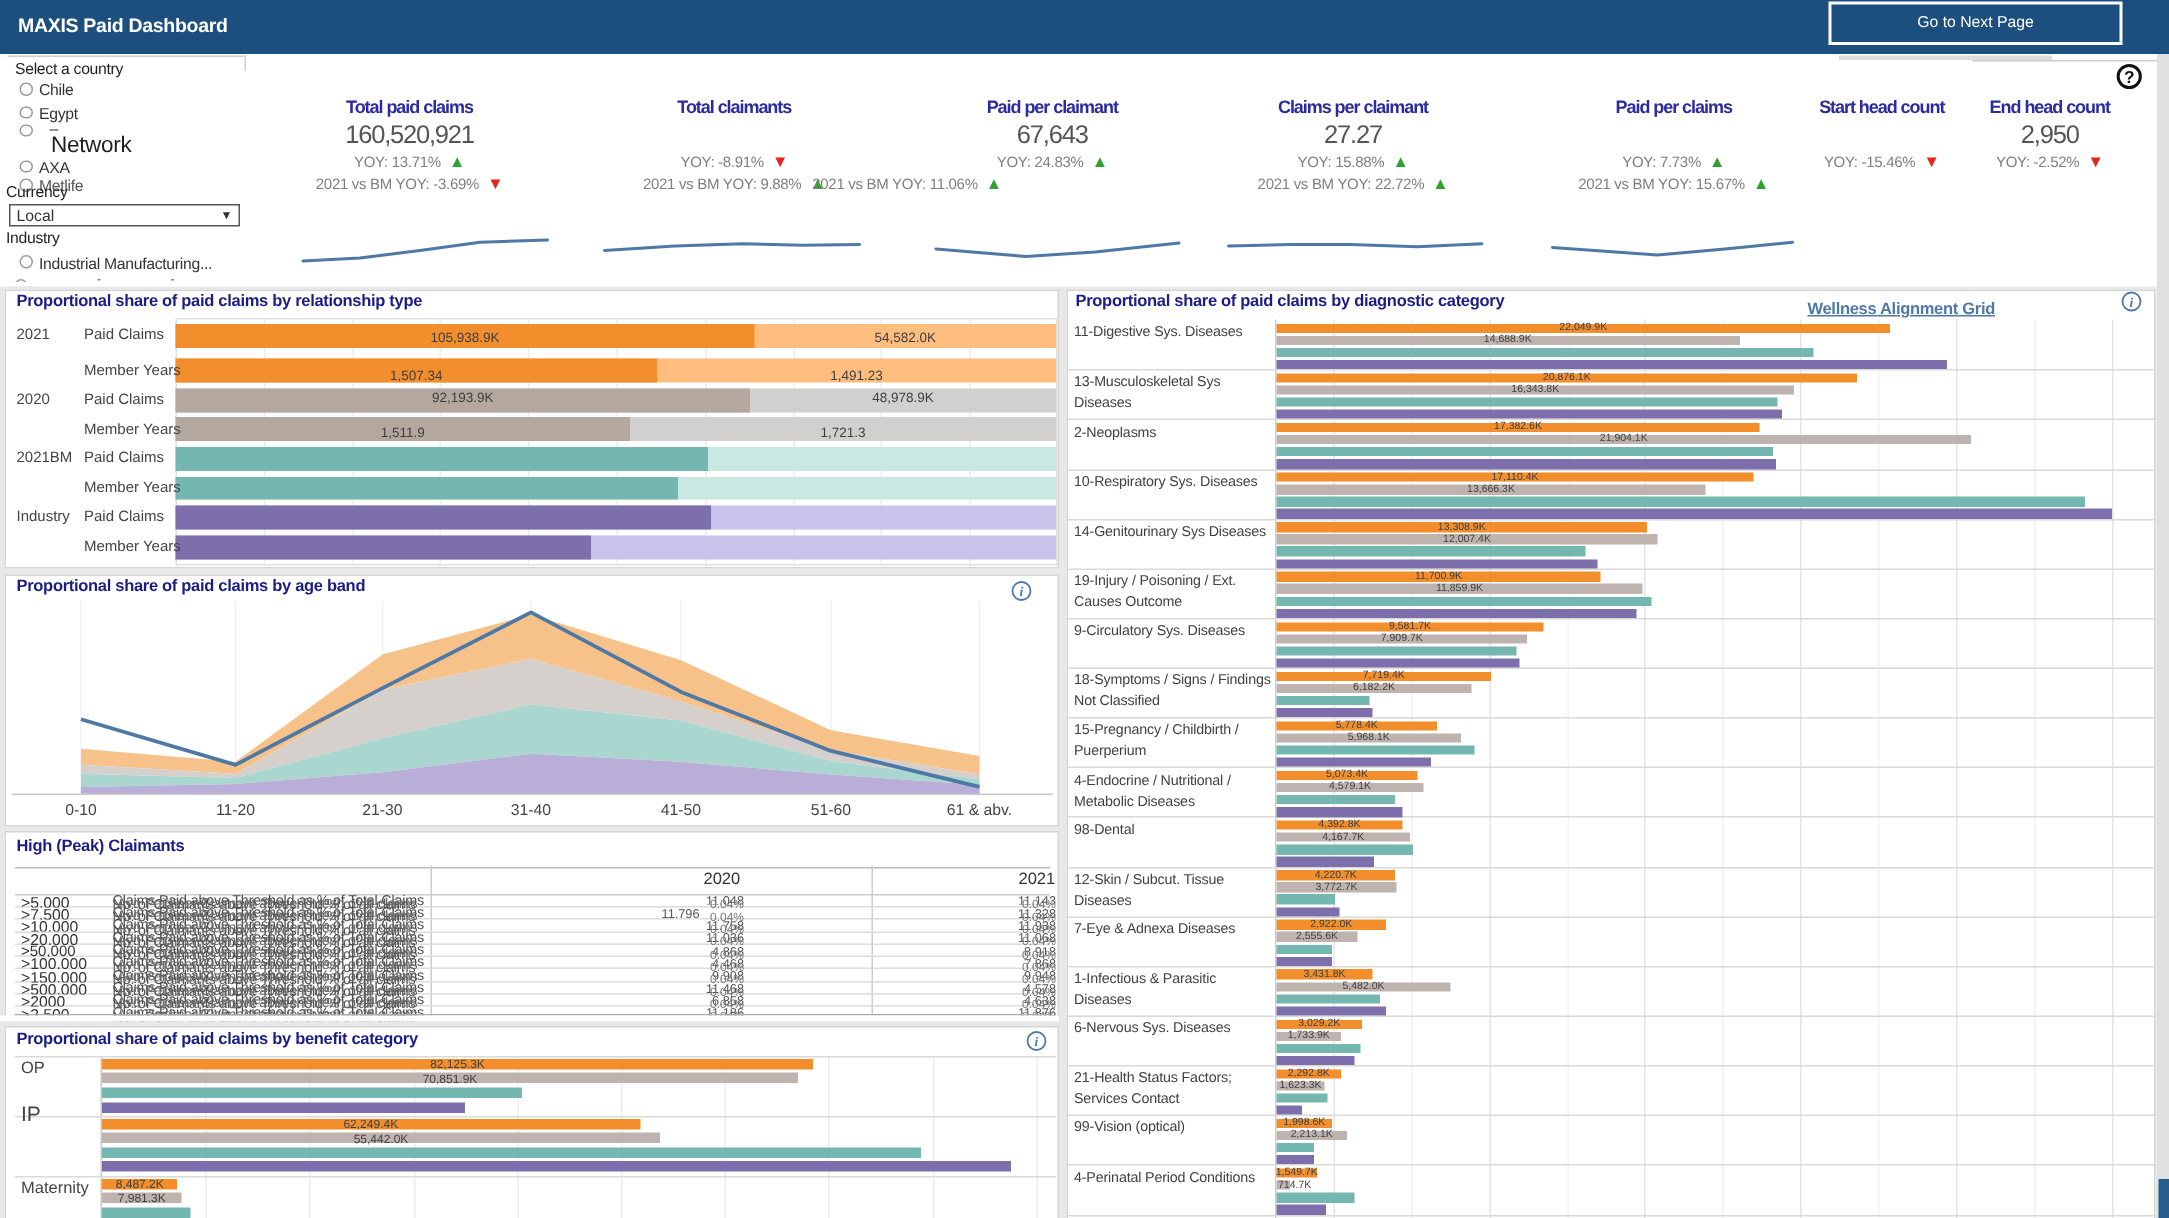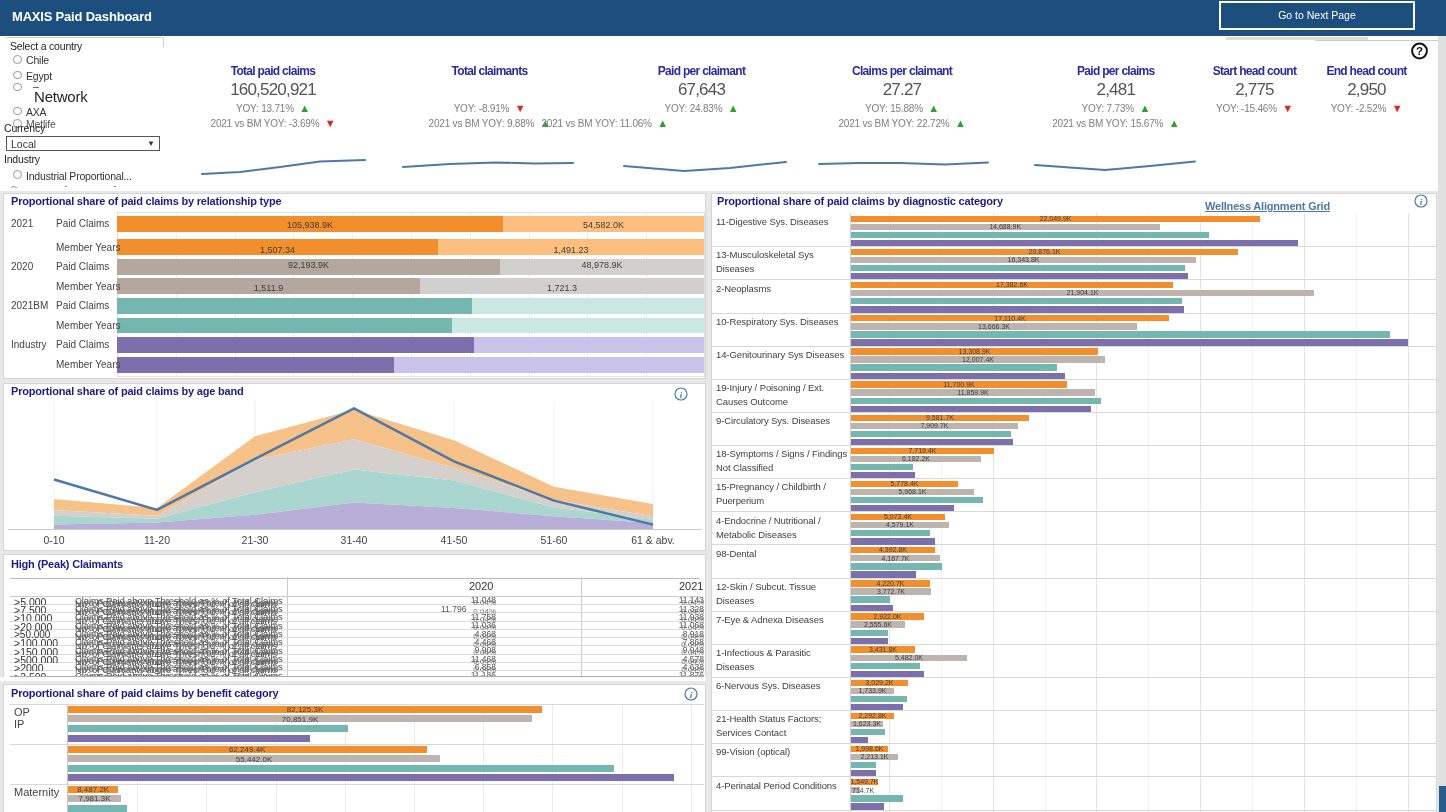--- a/index.html
+++ b/index.html
@@ -64,7 +64,6 @@
     <div class="abs" style="left:902.0px;top:102px;width:300px;transform:translateX(-150px);text-align:center;font-size:10px;letter-spacing:-0.2px;color:#7F7F7F;">YOY: 15.88% <span style="color:#2FA12F;font-size:11px;">&nbsp;▲</span></div>
     <div class="abs" style="left:902.0px;top:116.5px;width:320px;transform:translateX(-160px);text-align:center;font-size:10px;letter-spacing:-0.2px;color:#7F7F7F;">2021 vs BM YOY: 22.72% <span style="color:#2FA12F;font-size:11px;">&nbsp;▲</span></div>
 <div class="abs" style="left:1115.8px;top:64px;width:300px;transform:translateX(-150px);text-align:center;font-size:12px;font-weight:bold;letter-spacing:-0.7px;color:#2B2BA0;">Paid per claims</div>
-    <div class="abs" style="left:1115.8px;top:81px;width:300px;transform:translateX(-150px);text-align:center;font-size:17px;line-height:18px;letter-spacing:-0.8px;color:#555555;">2,481</div>
     <div class="abs" style="left:1115.8px;top:102px;width:300px;transform:translateX(-150px);text-align:center;font-size:10px;letter-spacing:-0.2px;color:#7F7F7F;">YOY: 7.73% <span style="color:#2FA12F;font-size:11px;">&nbsp;▲</span></div>
     <div class="abs" style="left:1115.8px;top:116.5px;width:320px;transform:translateX(-160px);text-align:center;font-size:10px;letter-spacing:-0.2px;color:#7F7F7F;">2021 vs BM YOY: 15.67% <span style="color:#2FA12F;font-size:11px;">&nbsp;▲</span></div>
 <div class="abs" style="left:1254.5px;top:64px;width:300px;transform:translateX(-150px);text-align:center;font-size:12px;font-weight:bold;letter-spacing:-0.7px;color:#2B2BA0;">Start head count</div>

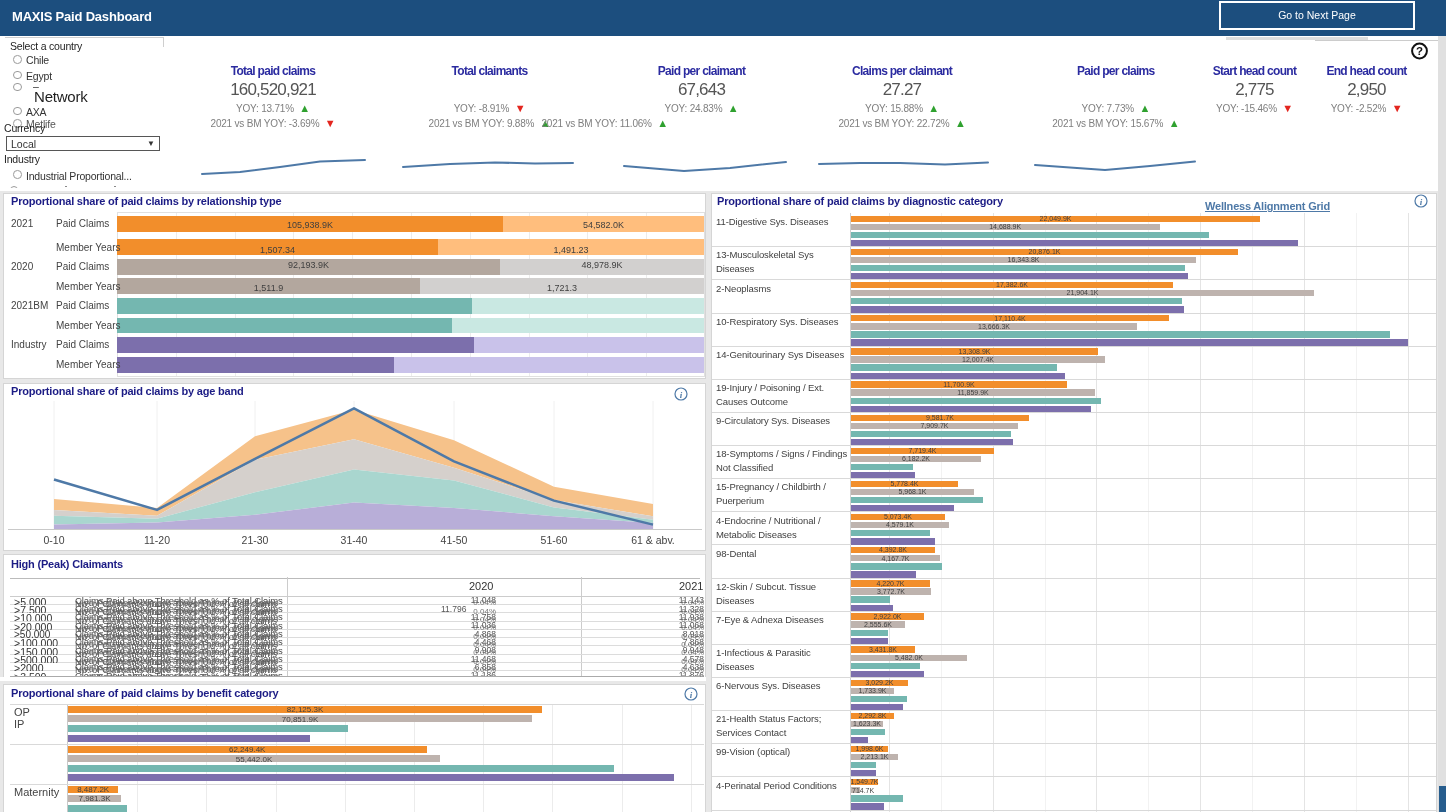--- a/index.html
+++ b/index.html
@@ -67,7 +67,6 @@
     <div class="abs" style="left:1115.8px;top:102px;width:300px;transform:translateX(-150px);text-align:center;font-size:10px;letter-spacing:-0.2px;color:#7F7F7F;">YOY: 7.73% <span style="color:#2FA12F;font-size:11px;">&nbsp;▲</span></div>
     <div class="abs" style="left:1115.8px;top:116.5px;width:320px;transform:translateX(-160px);text-align:center;font-size:10px;letter-spacing:-0.2px;color:#7F7F7F;">2021 vs BM YOY: 15.67% <span style="color:#2FA12F;font-size:11px;">&nbsp;▲</span></div>
 <div class="abs" style="left:1254.5px;top:64px;width:300px;transform:translateX(-150px);text-align:center;font-size:12px;font-weight:bold;letter-spacing:-0.7px;color:#2B2BA0;">Start head count</div>
-    <div class="abs" style="left:1254.5px;top:81px;width:300px;transform:translateX(-150px);text-align:center;font-size:17px;line-height:18px;letter-spacing:-0.8px;color:#555555;">2,775</div>
     <div class="abs" style="left:1254.5px;top:102px;width:300px;transform:translateX(-150px);text-align:center;font-size:10px;letter-spacing:-0.2px;color:#7F7F7F;">YOY:  -15.46% <span style="color:#E3261F;font-size:11px;">&nbsp;▼</span></div>
 <div class="abs" style="left:1366.5px;top:64px;width:300px;transform:translateX(-150px);text-align:center;font-size:12px;font-weight:bold;letter-spacing:-0.7px;color:#2B2BA0;">End head count</div>
     <div class="abs" style="left:1366.5px;top:81px;width:300px;transform:translateX(-150px);text-align:center;font-size:17px;line-height:18px;letter-spacing:-0.8px;color:#555555;">2,950</div>

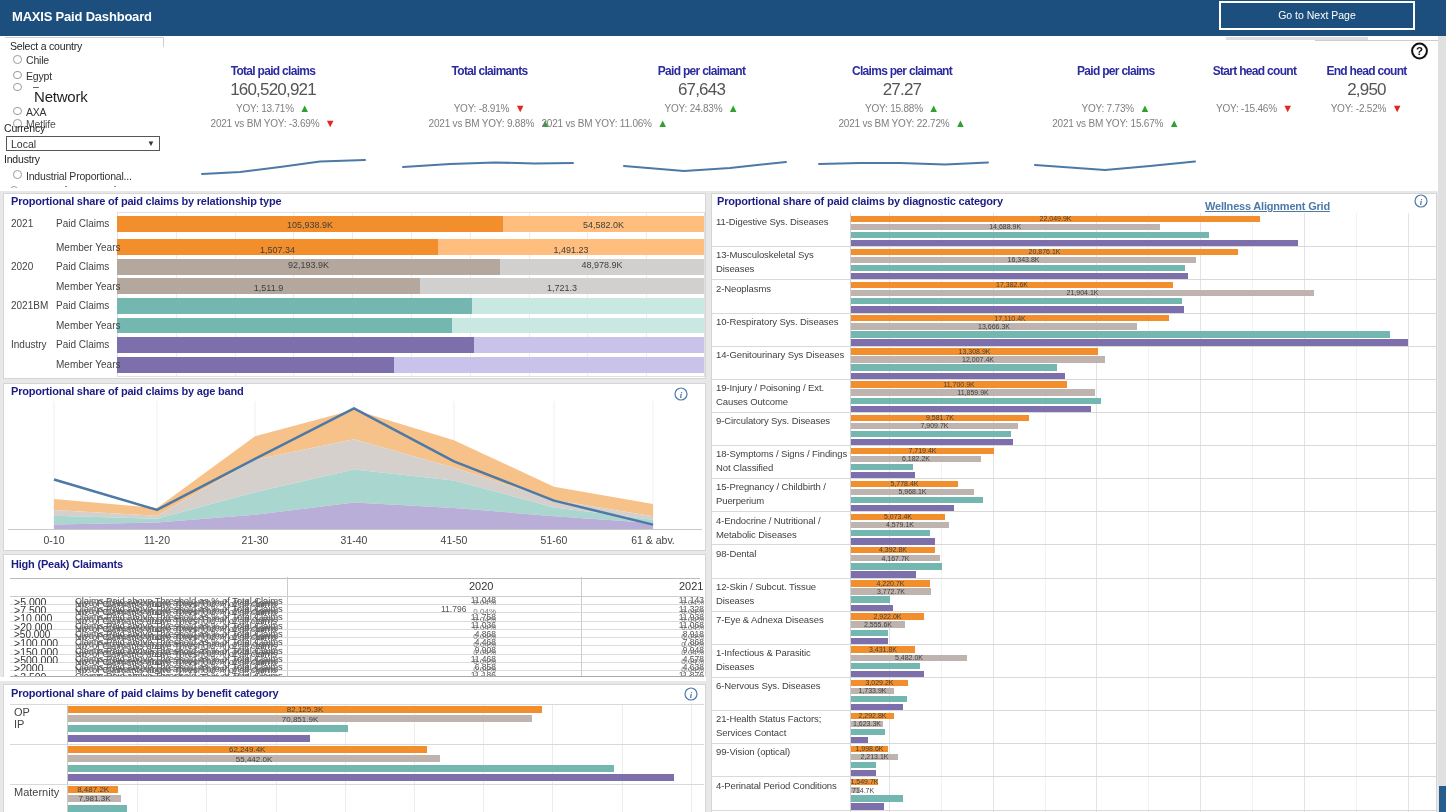--- a/index.html
+++ b/index.html
@@ -42,7 +42,7 @@
 <div class="abs" style="left:147px;top:139px;font-size:8px;color:#333;">▼</div>
 <div class="abs" style="left:4px;top:153px;font-size:10.5px;letter-spacing:-0.2px;color:#1e1e1e;white-space:nowrap;">Industry</div>
 <div class="abs" style="left:13.2px;top:170.2px;width:8.6px;height:8.6px;border:1px solid #9a9a9a;border-radius:50%;background:#fff;"></div>
-<div class="abs" style="left:26px;top:169.5px;font-size:10.5px;letter-spacing:-0.2px;color:#333;white-space:nowrap;">Industrial Proportional...</div>
+<div class="abs" style="left:26px;top:169.5px;font-size:10.5px;letter-spacing:-0.2px;color:#333;white-space:nowrap;">Industrial Manufacturing...</div>
 <div class="abs" style="left:9.5px;top:185.9px;width:8.6px;height:8.6px;border:1px solid #9a9a9a;border-radius:50%;background:#fff;"></div>
 <div class="abs" style="left:6px;top:188px;width:20px;height:3px;background:#fff;"></div>
 <div class="abs" style="left:6px;top:191px;width:20px;height:5px;background:#E8E8E8;"></div>

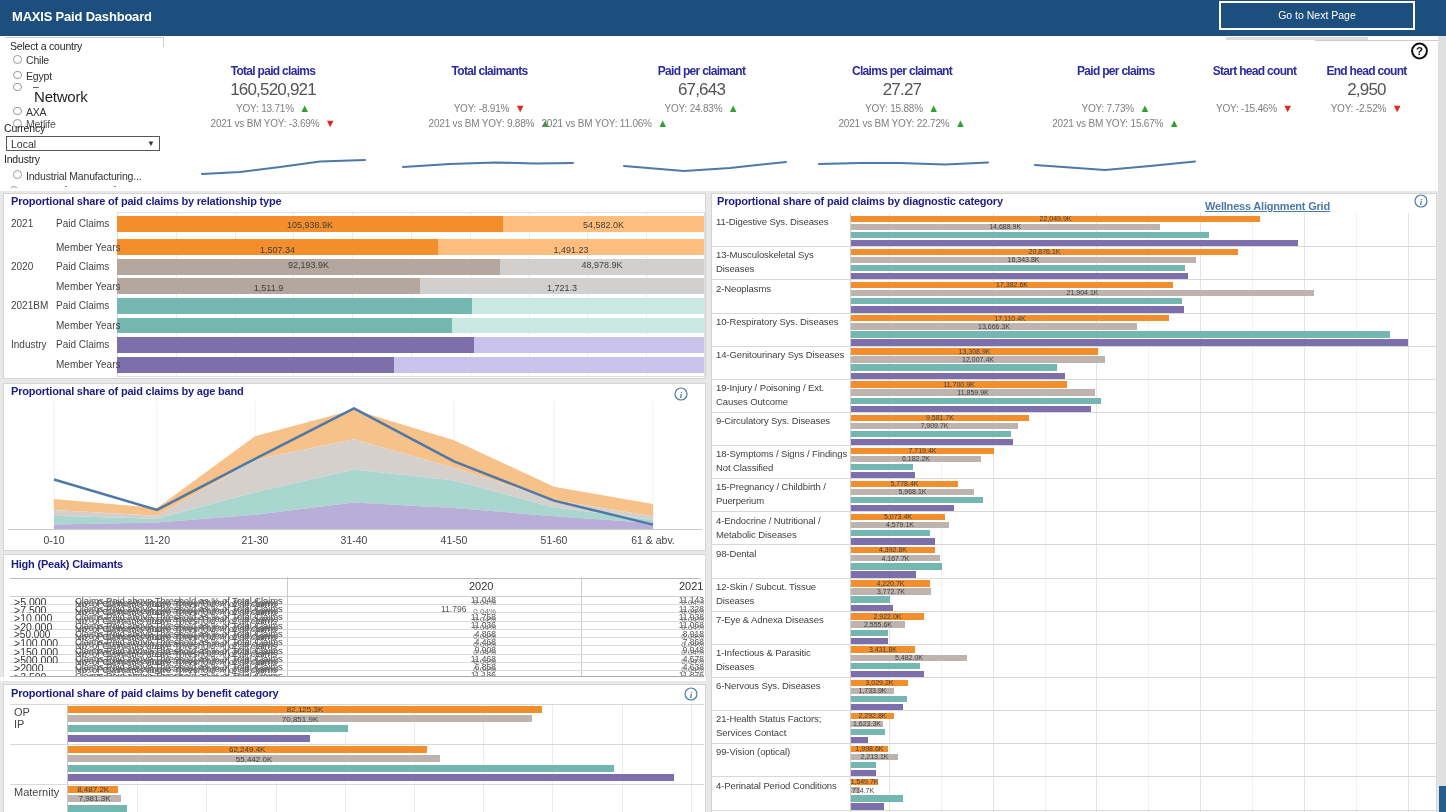--- a/index.html
+++ b/index.html
@@ -284,7 +284,7 @@
 <div class="blbl" style="left:300.0px;top:714.7px;">70,851.9K</div>
 <div class="bar" style="left:68px;top:724.8px;width:280.0px;height:7px;background:#74B7B0;"></div>
 <div class="bar" style="left:68px;top:734.5px;width:241.8px;height:7px;background:#7C6FAC;"></div>
-<div class="klbl" style="left:14px;top:718px;font-size:11px;">IP</div>
+<div class="klbl" style="left:14px;top:734px;font-size:14px;">IP</div>
 <div class="bar" style="left:68px;top:745.7px;width:358.5px;height:7px;background:#F28E2B;"></div>
 <div class="blbl" style="left:247.2px;top:745.2px;">62,249.4K</div>
 <div class="bar" style="left:68px;top:755.1px;width:372.0px;height:7px;background:#BEB3AE;"></div>

